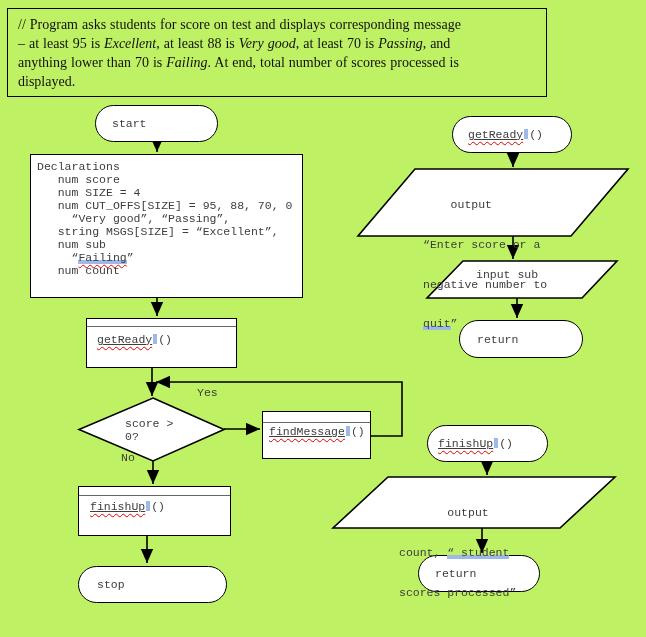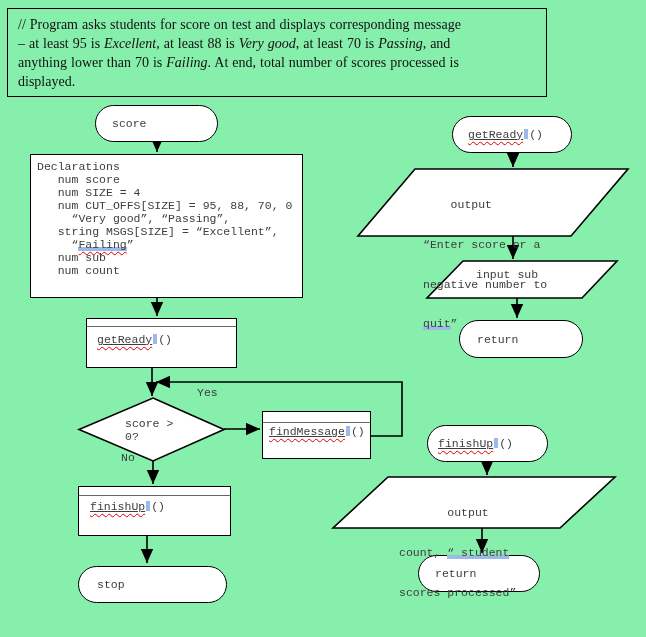--- a/index.html
+++ b/index.html
@@ -4,7 +4,7 @@
 <style>
   html,body { margin:0; padding:0; background:#fff; }
   .canvas {
-    position:relative; width:646px; height:637px; background:#86efac;
+    position:relative; width:646px; height:637px; background:#bef264;
     font-family:"Liberation Mono","DejaVu Sans Mono",monospace;
     font-size:11.5px; color:#3d3d3d; overflow:hidden;
   }

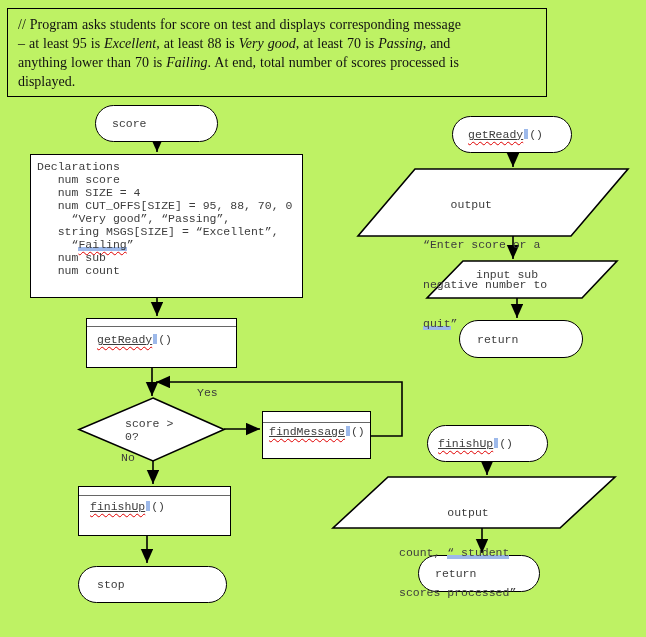--- a/index.html
+++ b/index.html
@@ -78,7 +78,7 @@
   </svg>
 
   <div class="node oval" style="left:95px; top:105px; width:123px; height:37px; padding-left:16px;">
-    <span>score</span>
+    <span>start</span>
   </div>
 
   <div class="node rect decl" style="left:30px; top:154px; width:273px; height:144px;">

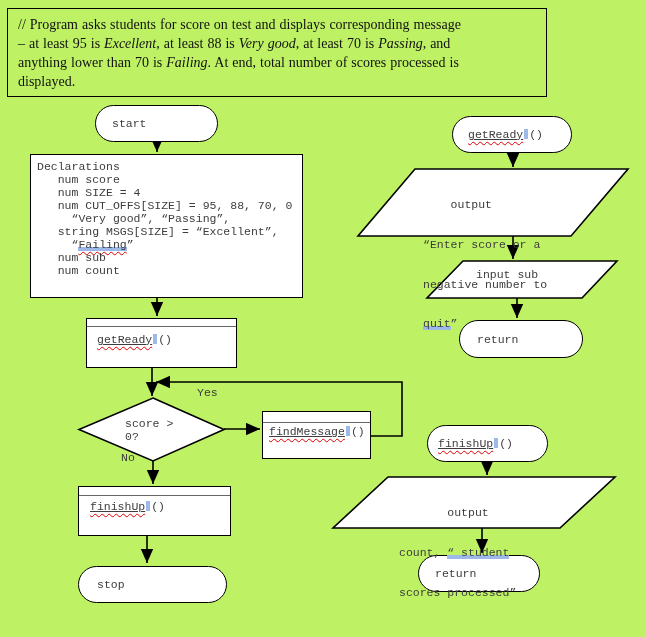--- a/index.html
+++ b/index.html
@@ -88,8 +88,8 @@
     <div class="pre">   num CUT_OFFS[SIZE] = 95, 88, 70, 0</div>
     <div class="pre">     “Very good”, “Passing”,</div>
     <div class="pre">   string MSGS[SIZE] = “Excellent”,</div>
+    <div class="pre">   num sub</div>
     <div class="pre"><span>     “</span><span class="sq blu">Failing</span><span>”</span></div>
-    <div class="pre">   num sub</div>
     <div class="pre">   num count</div>
   </div>
 

